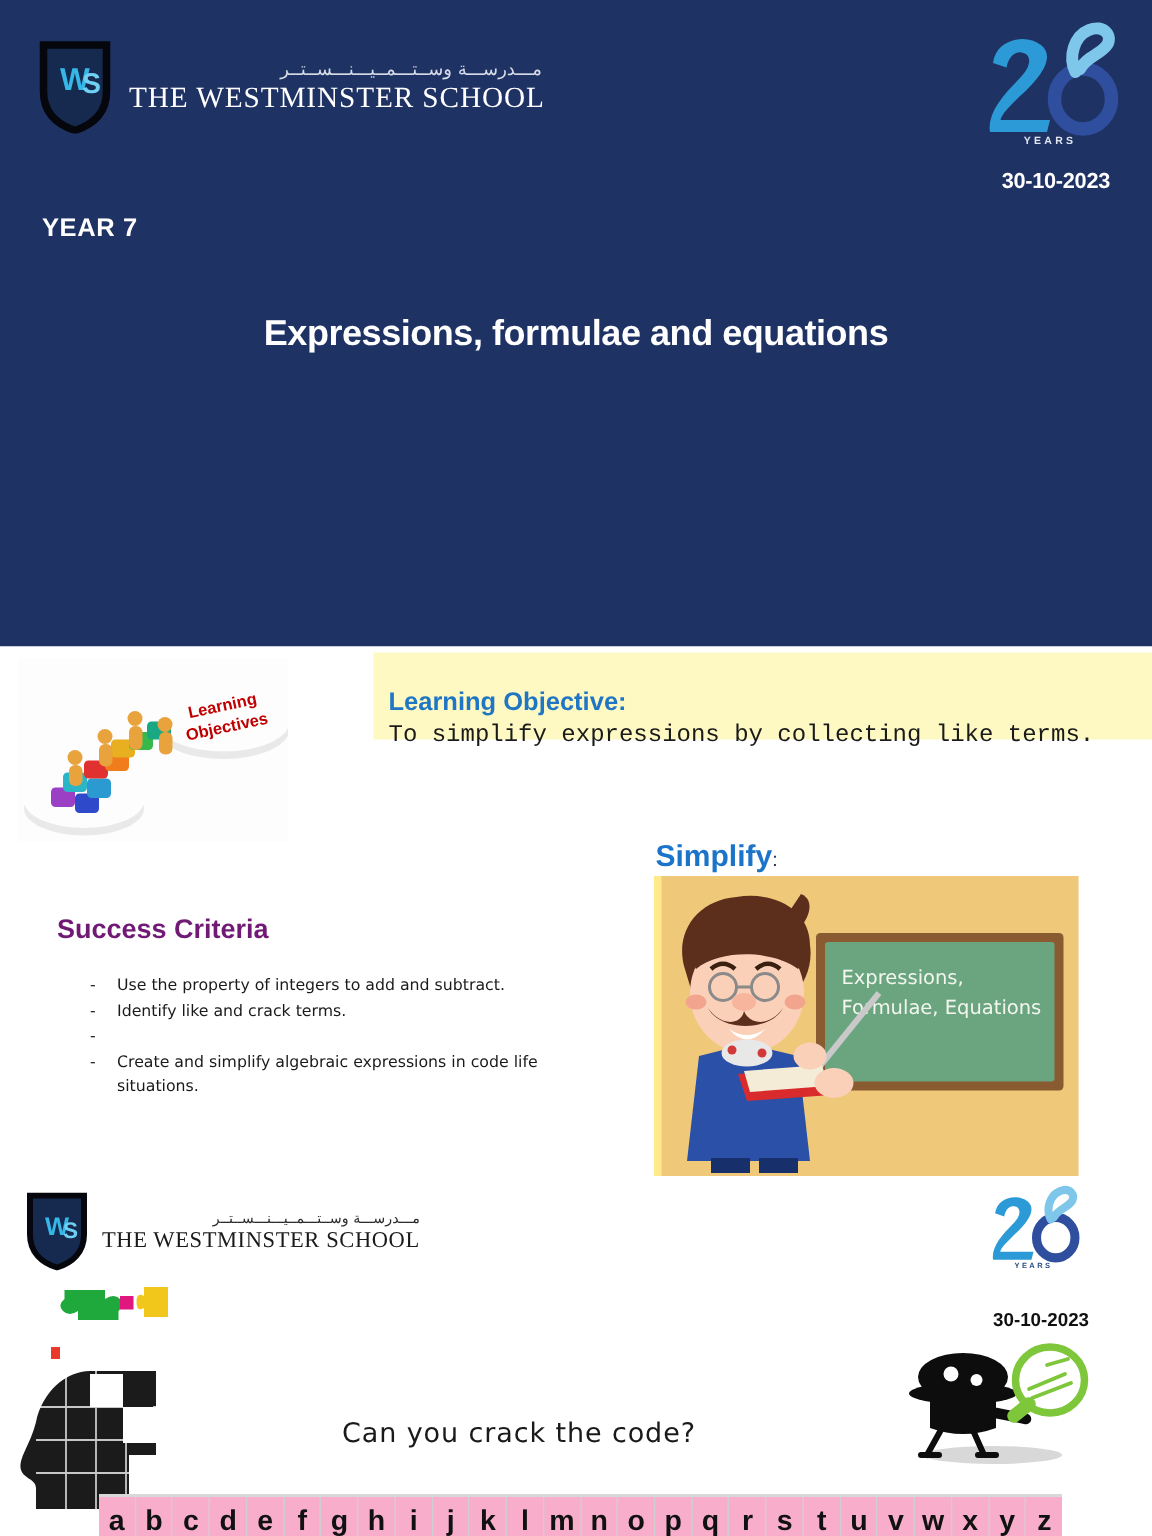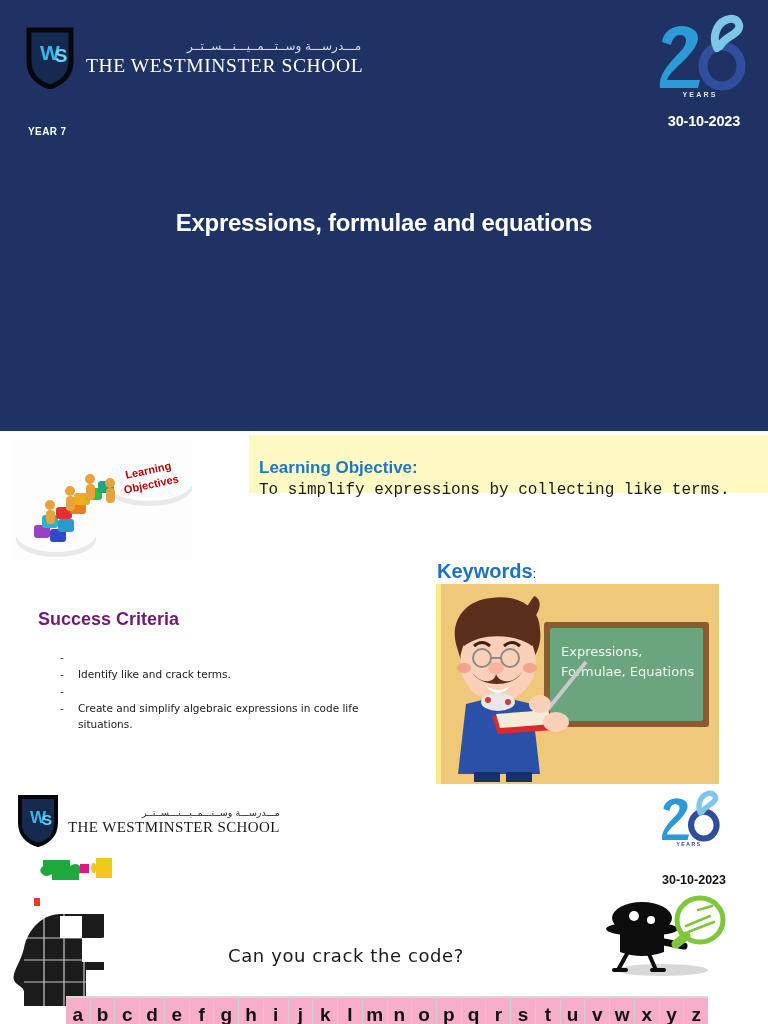--- a/index.html
+++ b/index.html
@@ -49,8 +49,8 @@
     color:#ffffff;font-size:14.5px;font-weight:bold;letter-spacing:-0.2px;
   }
   .year-label{
-    position:absolute;left:28px;top:126px;
-    color:#ffffff;font-size:10px;font-weight:bold;letter-spacing:0.4px;
+    position:absolute;left:28px;top:142px;
+    color:#ffffff;font-size:17px;font-weight:bold;letter-spacing:0.4px;
   }
   .deck-title{
     position:absolute;left:60px;top:208px;width:648px;

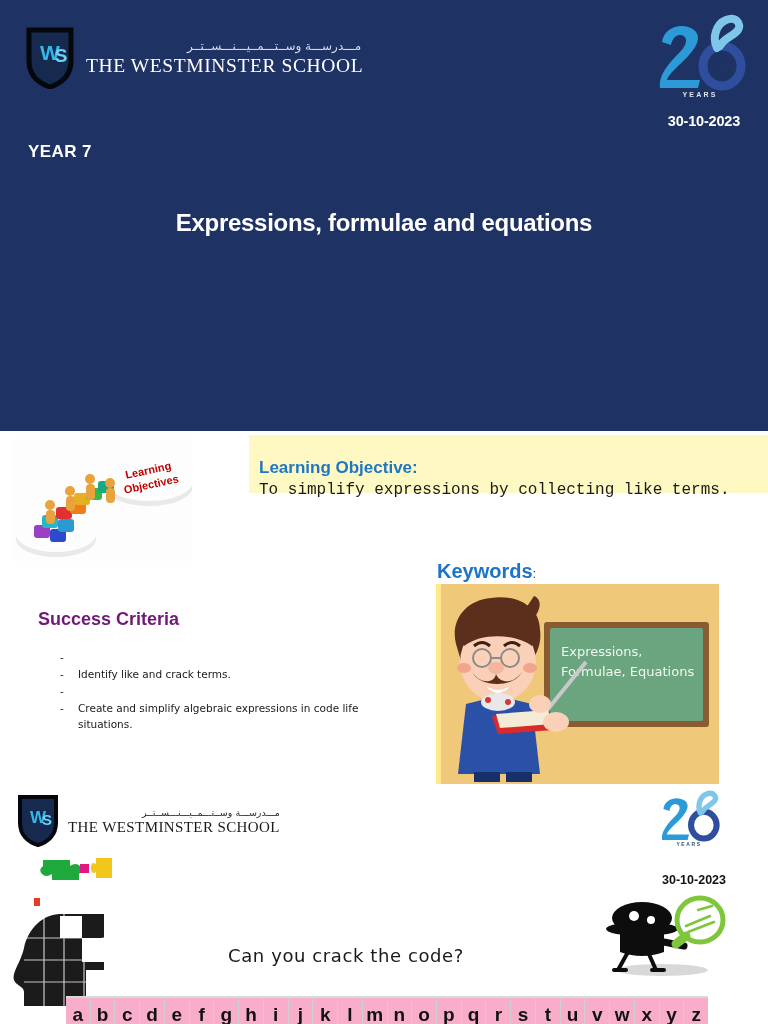--- a/index.html
+++ b/index.html
@@ -244,7 +244,7 @@
   </div>
 
   <div class="kw-title">
-    <span>Keywords</span><span class="kw-colon">:</span>
+    <span>Simplify</span><span class="kw-colon">:</span>
   </div>
 
   <div class="kw-image">

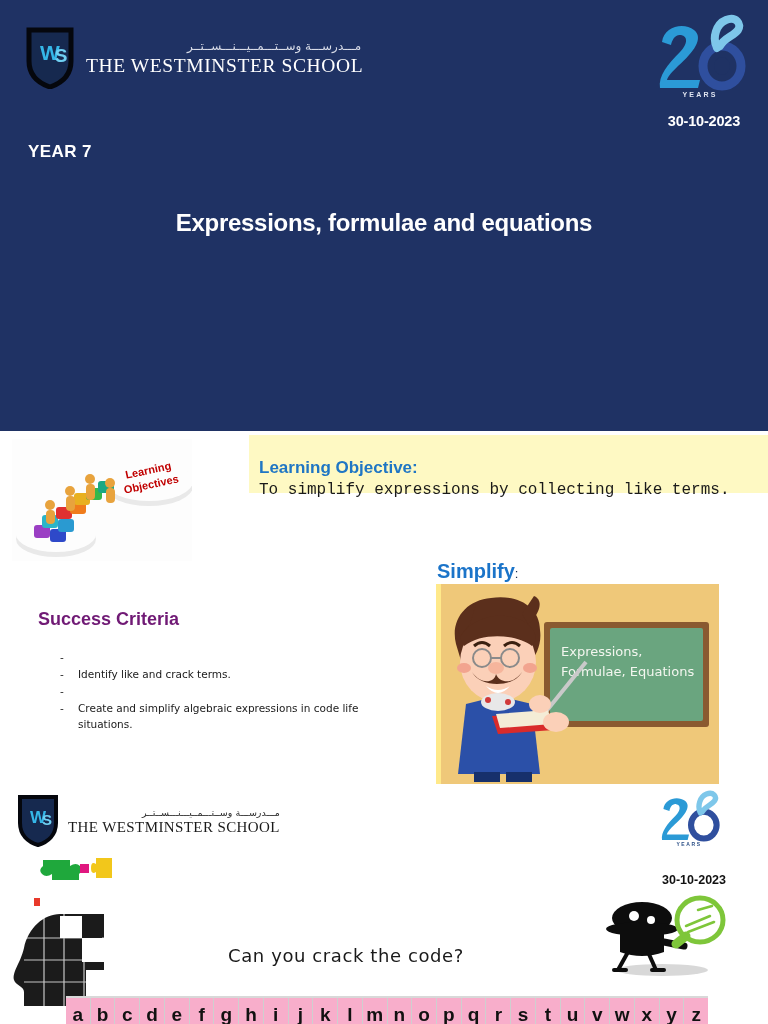--- a/index.html
+++ b/index.html
@@ -291,6 +291,7 @@
   <div class="sc-list">
     <div class="sc-item">
       <span class="sc-dash">-</span>
+      <span>Use the property of integers to add and subtract.</span>
     </div>
     <div class="sc-item">
       <span class="sc-dash">-</span>

